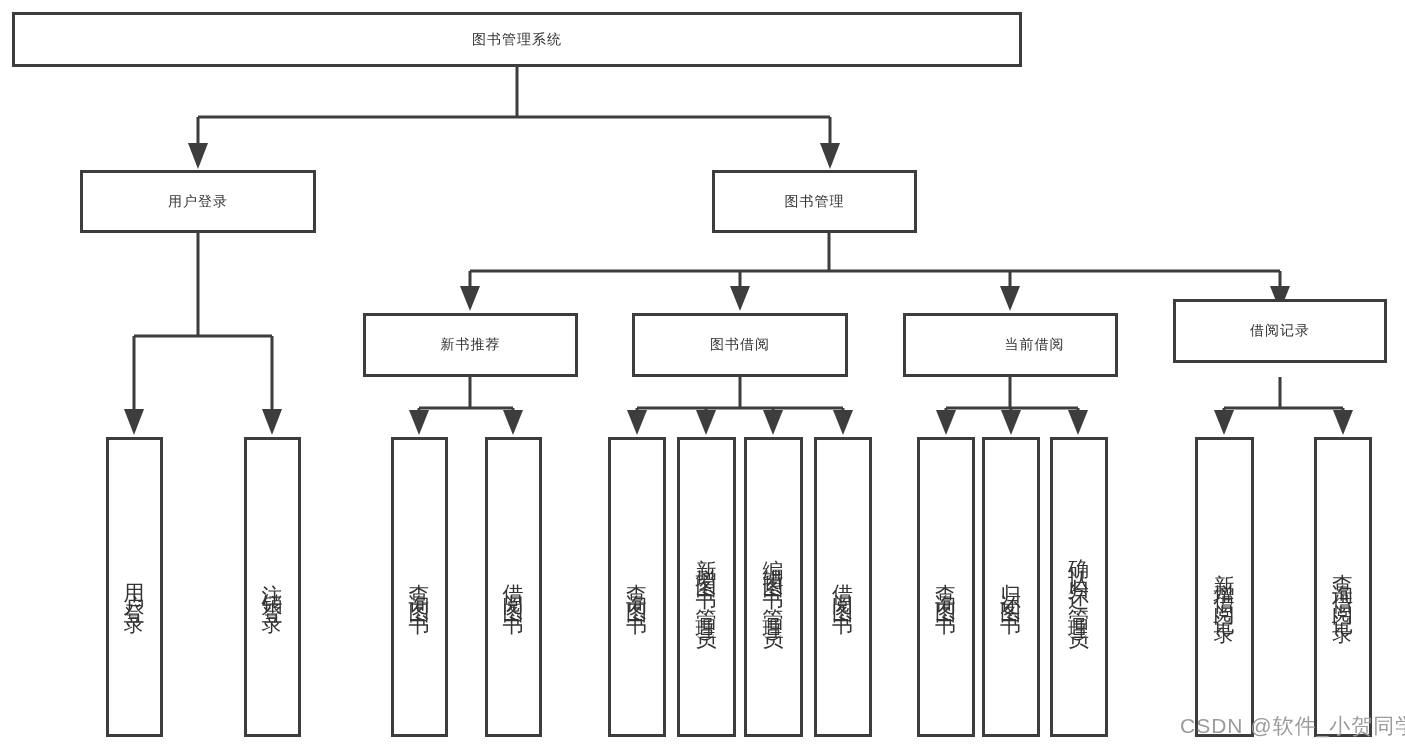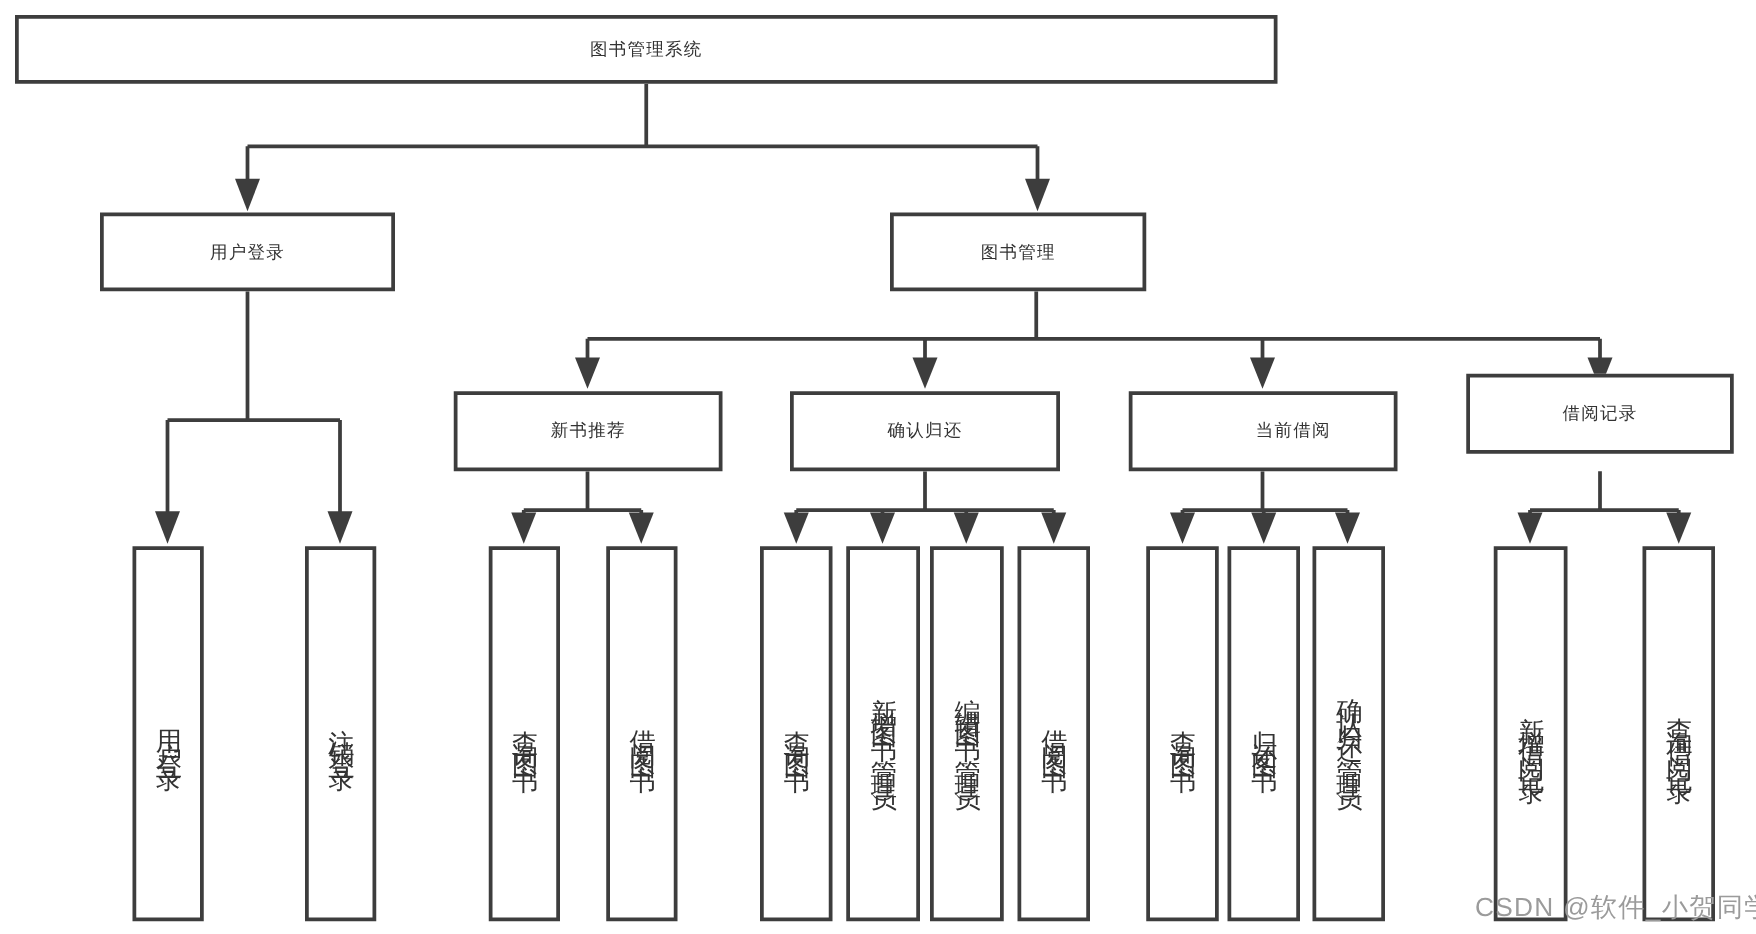--- a/index.html
+++ b/index.html
@@ -115,7 +115,7 @@
     <span class="h-label">新书推荐</span>
   </div>
   <div class="node" id="n-book-borrow">
-    <span class="h-label">确认归还</span>
+    <span class="h-label">图书借阅</span>
   </div>
   <div class="node" id="n-current-borrow">
     <span class="h-label">当前借阅</span>

